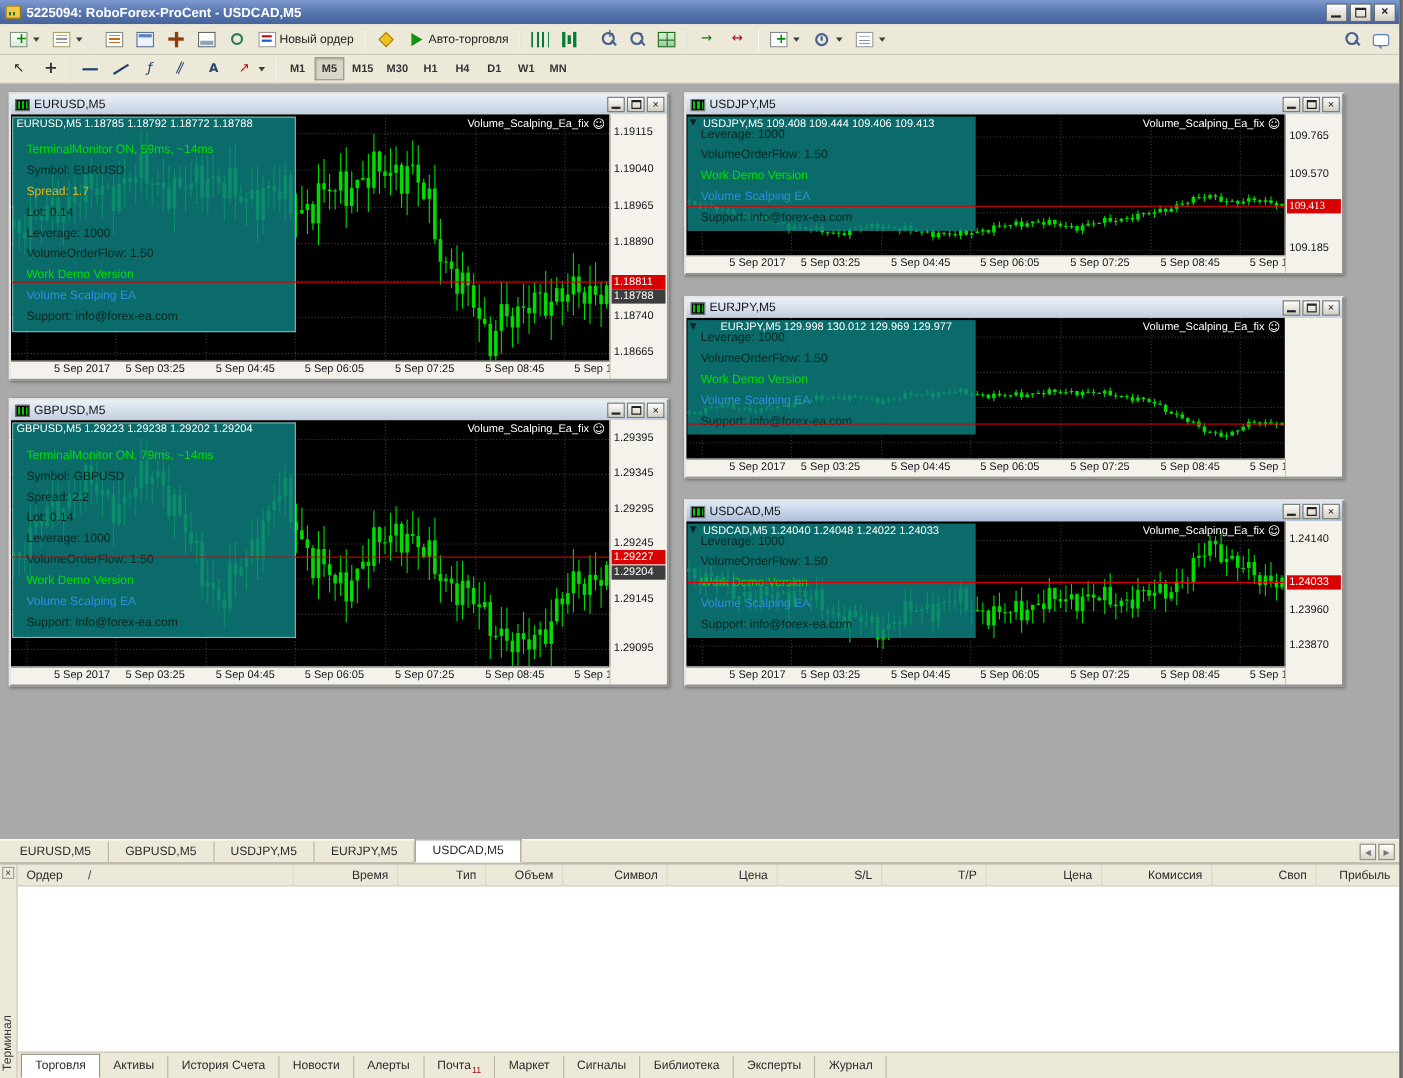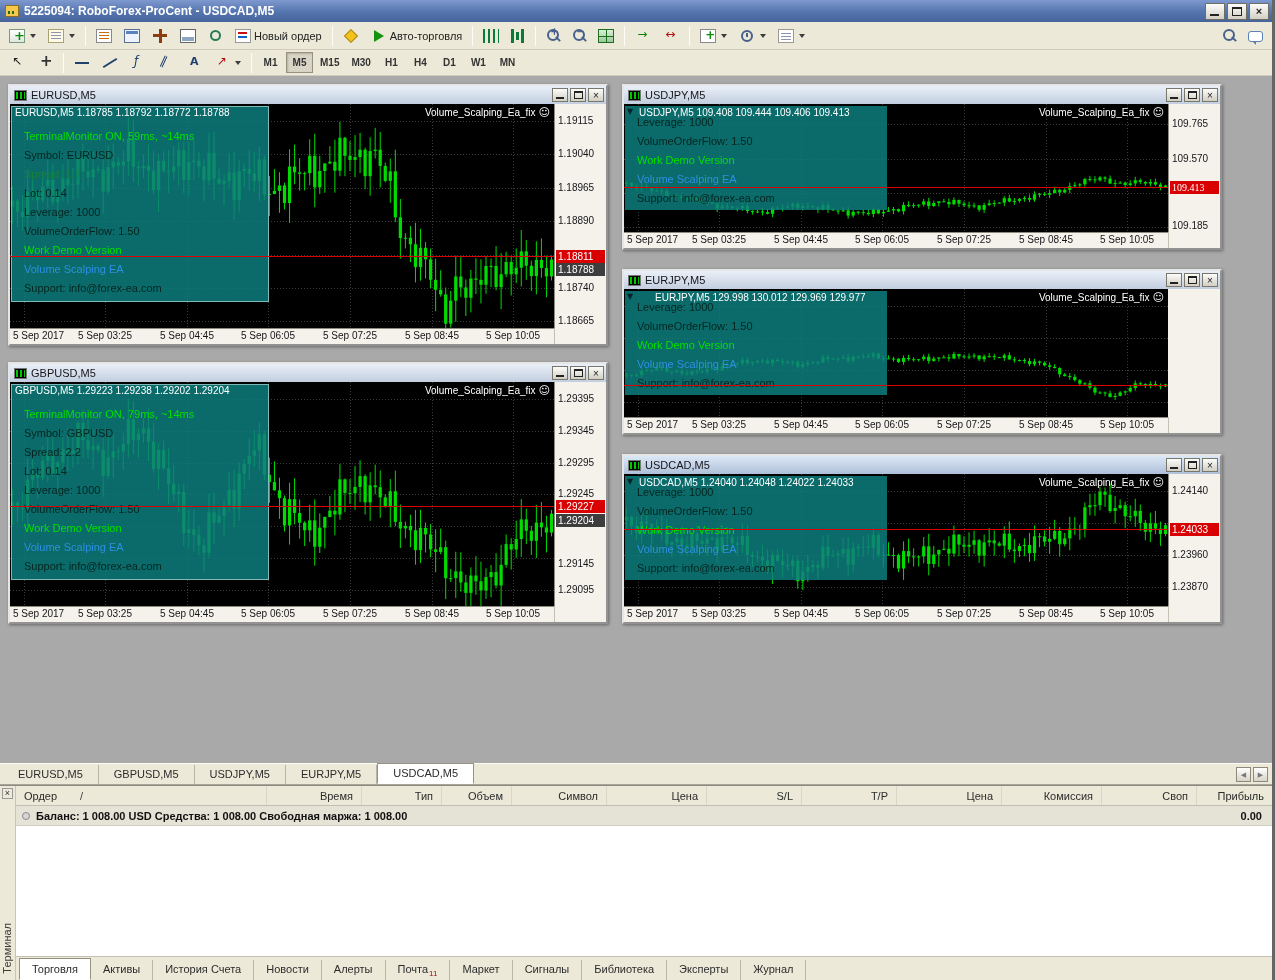--- a/index.html
+++ b/index.html
@@ -547,7 +547,7 @@
             </svg><div class="ea-overlay ov-large">
               <div class="ea-line" style="color: rgb(0, 224, 0);">TerminalMonitor ON, 59ms, ~14ms</div>
               <div class="ea-line" style="color: rgb(4, 37, 31);">Symbol: EURUSD</div>
-              <div class="ea-line" style="color: #15803d;">Spread: 1.7</div>
+              <div class="ea-line" style="color: #eab308;">Spread: 1.7</div>
               <div class="ea-line" style="color: rgb(4, 37, 31);">Lot: 0.14</div>
               <div class="ea-line" style="color: rgb(4, 37, 31);">Leverage: 1000</div>
               <div class="ea-line" style="color: rgb(4, 37, 31);">VolumeOrderFlow: 1.50</div>

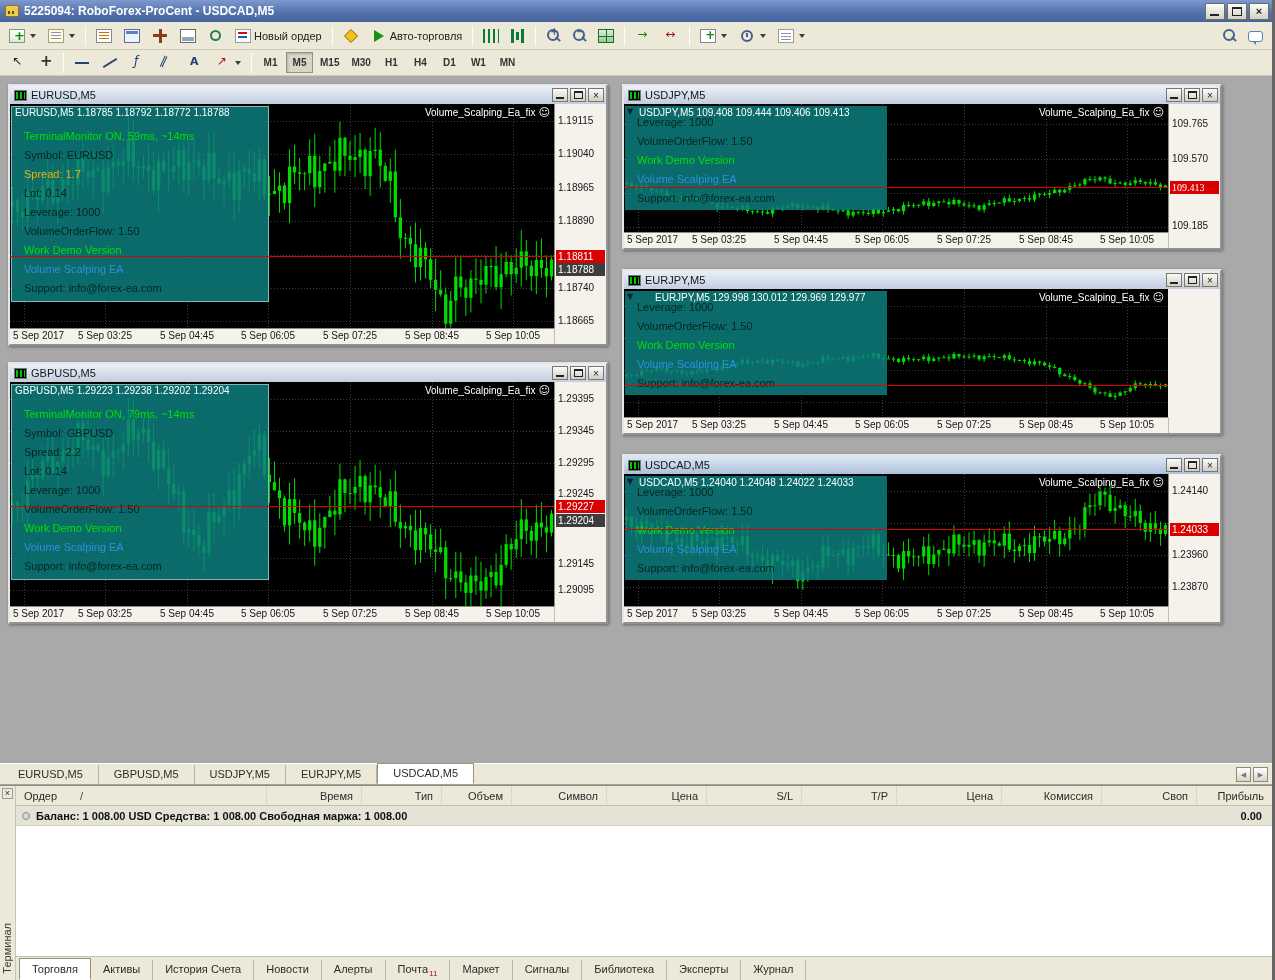--- a/index.html
+++ b/index.html
@@ -102,7 +102,7 @@
   .pscale-label{position:absolute;left:3px;height:12px;line-height:12px;color:#15151a;white-space:nowrap;}
   .pscale-ask{position:absolute;left:1px;right:1px;padding:0 2px;height:13px;line-height:13px;background:#d80000;color:#fff;z-index:3;}
   .pscale-bid{position:absolute;left:1px;right:1px;padding:0 2px;height:13px;line-height:13px;background:#3d3d3d;color:#fff;z-index:3;}
-  .time-label{position:absolute;top:1px;color:#15151a;white-space:nowrap;transform:translateX(-50%);}
+  .time-label{position:absolute;top:1px;color:#15151a;white-space:nowrap;transform:translateX(-50%);margin-left:36px;}
   .time-label.first{transform:none;}
   .red-line{position:absolute;left:0;right:0;height:1px;background:#dc0000;z-index:3;}
   .ea-overlay{position:absolute;left:1px;top:2px;z-index:2;background:rgba(13,126,126,.85);font-size:11px;}

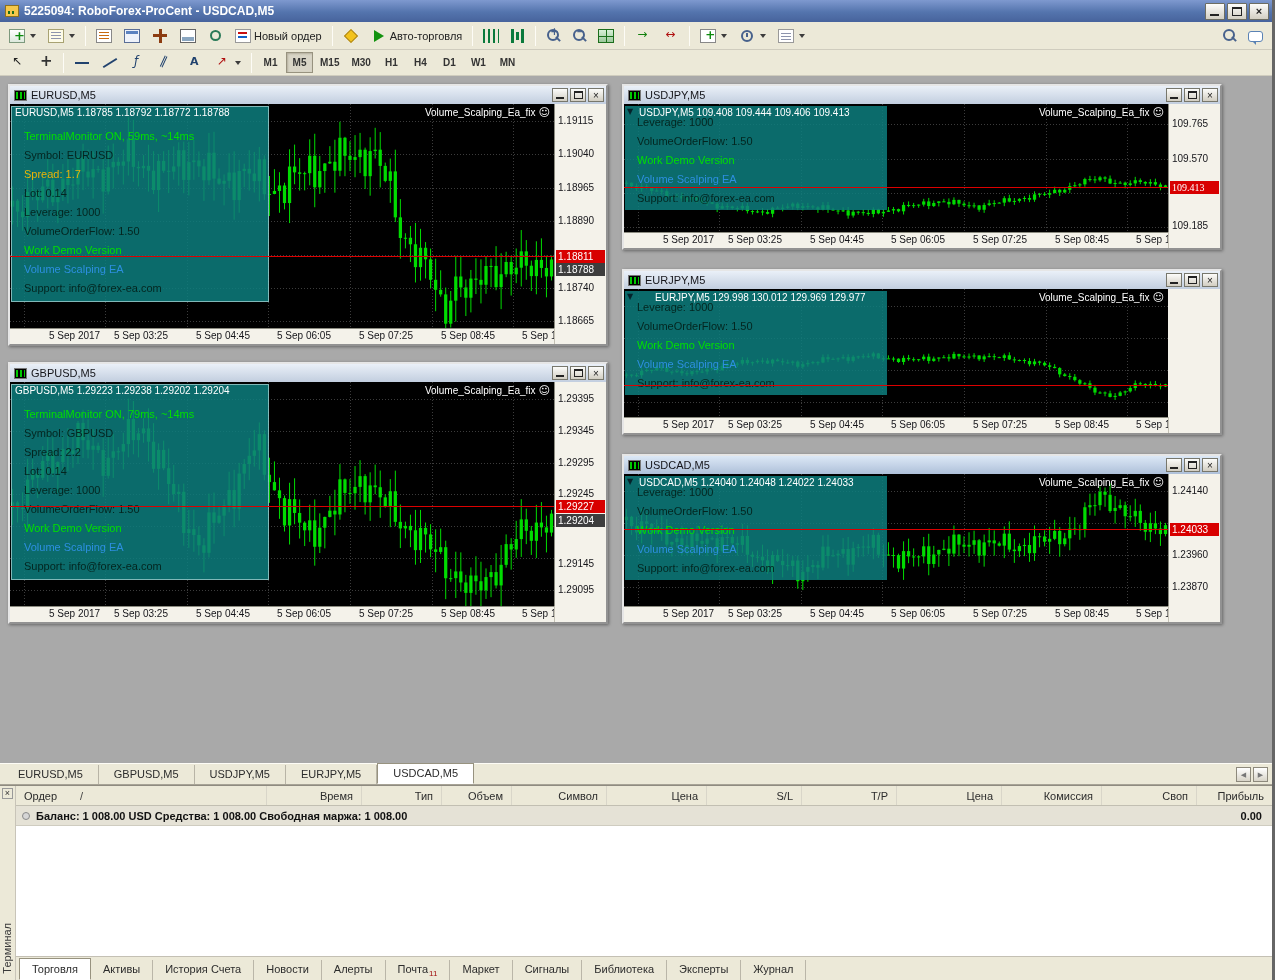--- a/index.html
+++ b/index.html
@@ -845,7 +845,7 @@
             <div class="pscale-label" style="top: 43px;">1.29345</div>
             <div class="pscale-label" style="top: 75px;">1.29295</div>
             <div class="pscale-label" style="top: 106px;">1.29245</div>
-            <div class="pscale-label" style="top: 176px;">1.29145</div>
+            <div class="pscale-label" style="top: 157px;">1.29145</div>
             <div class="pscale-label" style="top: 202px;">1.29095</div>
             <div class="pscale-ask" style="top: 118px;">1.29227</div>
             <div class="pscale-bid" style="top: 132px;">1.29204</div>

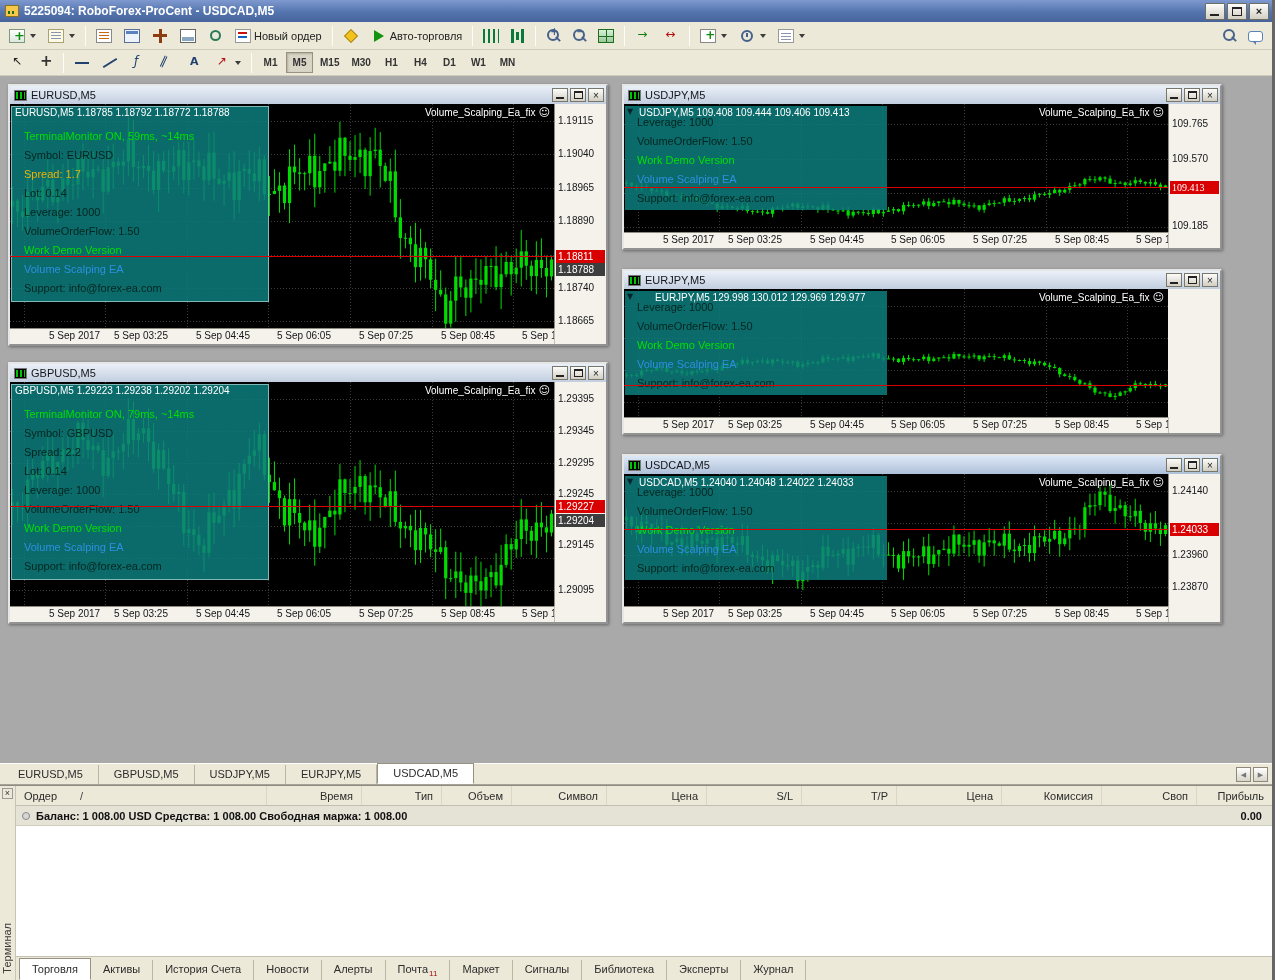--- a/index.html
+++ b/index.html
@@ -1728,11 +1728,6 @@
             <span>Прибыль</span>
           </div>
         </div>
-      <div class="term-balance">
-        <span class="bal-icon"></span>
-        <span>Баланс: 1 008.00 USD  Средства: 1 008.00  Свободная маржа: 1 008.00</span>
-        <span class="bal-profit">0.00</span>
-      </div>
       <div class="term-body"></div>
       <div class="term-tabs" id="termTabs">
           <span class="ttab active"><span>Торговля</span></span>

